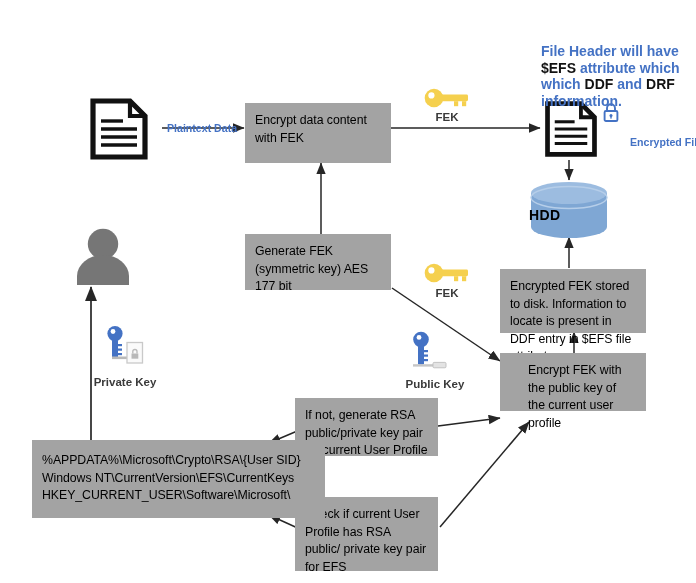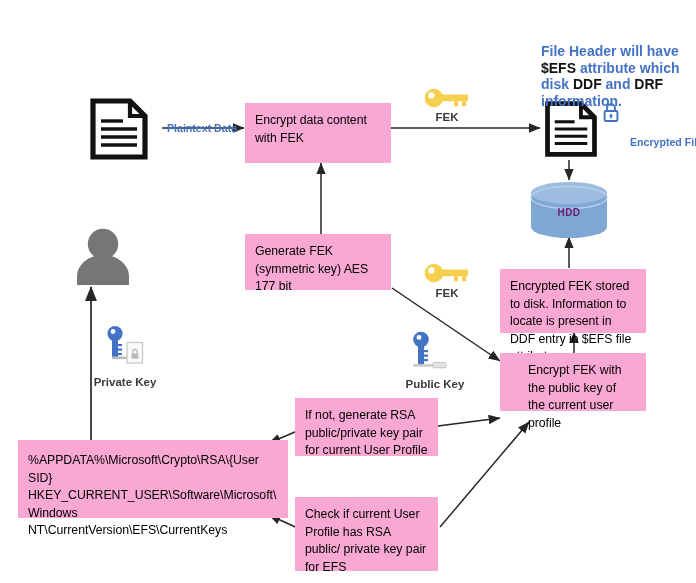--- a/index.html
+++ b/index.html
@@ -145,7 +145,7 @@
   <div class="note" style="left:541px; top:43px; width:150px;">
     <span>File Header will have</span><br>
     <b>$EFS</b><span> attribute which</span><br>
-    <span>disk </span><b>DDF</b><span> and </span><b>DRF</b><br>
+    <span>which </span><b>DDF</b><span> and </span><b>DRF</b><br>
     <span>information.</span>
   </div>
 

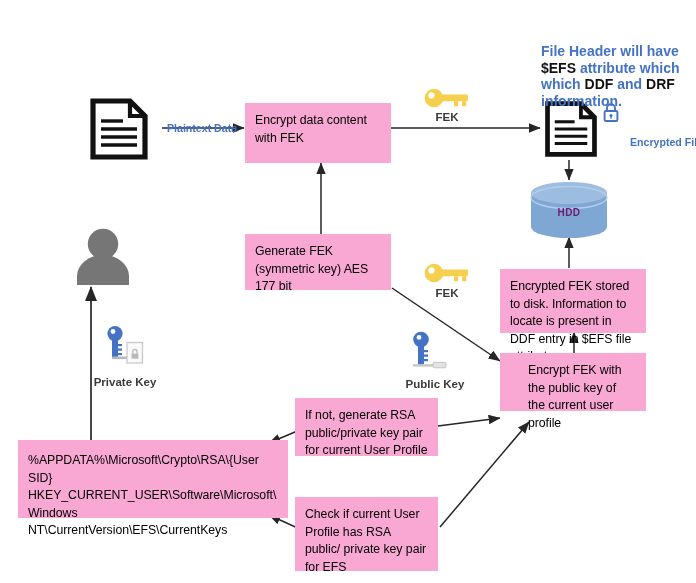--- a/index.html
+++ b/index.html
@@ -21,7 +21,7 @@
   }
   .box {
     position: absolute;
-    background: #f9a8d4;
+    background: #a3a3a3;
     color: #000000;
     font-size: 12.3px;
     line-height: 17.5px;

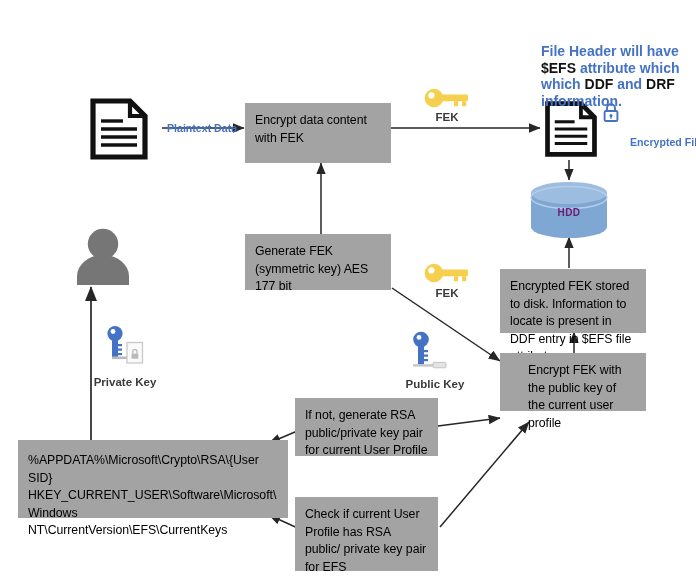--- a/index.html
+++ b/index.html
@@ -55,12 +55,11 @@
   .icon-abs { position: absolute; }
   .hdd-text {
     position: absolute;
-    color: #701a75;
-    font-size: 10px;
+    color: #000000;
+    font-size: 14px;
     font-weight: 600;
     letter-spacing: 0.4px;
     width: 100%;
-    text-align: center;
   }
   .regline { display: block; }
   .reg-gap { height: 16px; }

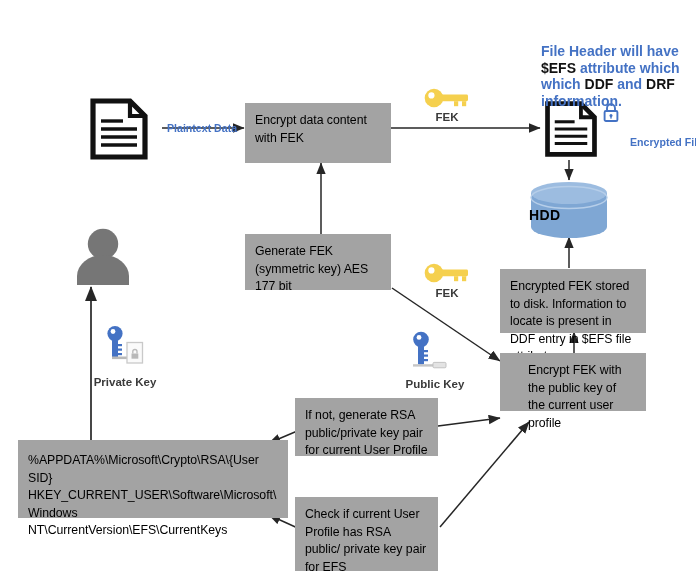--- a/index.html
+++ b/index.html
@@ -230,7 +230,7 @@
 
   <div class="box" style="left:295px; top:497px; width:143px; height:74px;">Check if current User Profile has RSA public/ private key pair for EFS</div>
 
-  <div class="box" style="left:18px; top:440px; width:270px; height:78px; padding:12px 10px;">
+  <div class="box" style="left:32px; top:440px; width:293px; height:78px; padding:12px 10px;">
     <span class="regline">%APPDATA%\Microsoft\Crypto\RSA\{User SID}</span>
     <span class="reg-gap"></span>
     <span class="regline">HKEY_CURRENT_USER\Software\Microsoft\</span>

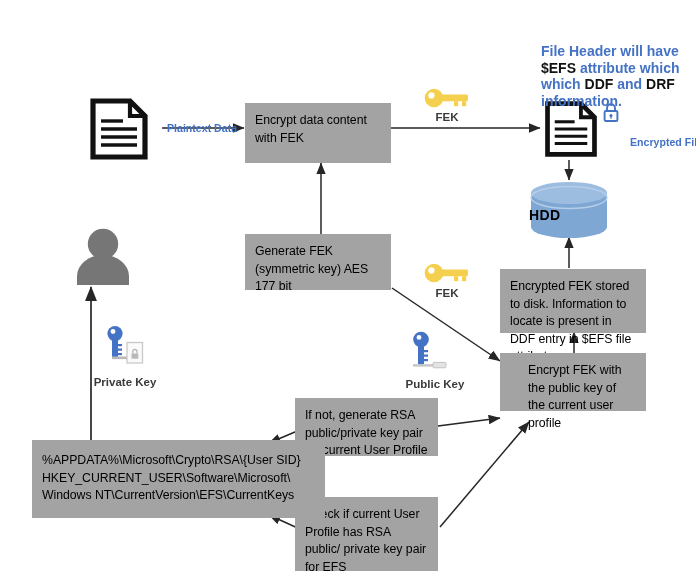--- a/index.html
+++ b/index.html
@@ -233,8 +233,8 @@
   <div class="box" style="left:32px; top:440px; width:293px; height:78px; padding:12px 10px;">
     <span class="regline">%APPDATA%\Microsoft\Crypto\RSA\{User SID}</span>
     <span class="reg-gap"></span>
+    <span class="regline">Windows NT\CurrentVersion\EFS\CurrentKeys</span>
     <span class="regline">HKEY_CURRENT_USER\Software\Microsoft\</span>
-    <span class="regline">Windows NT\CurrentVersion\EFS\CurrentKeys</span>
   </div>
 
 </div>

